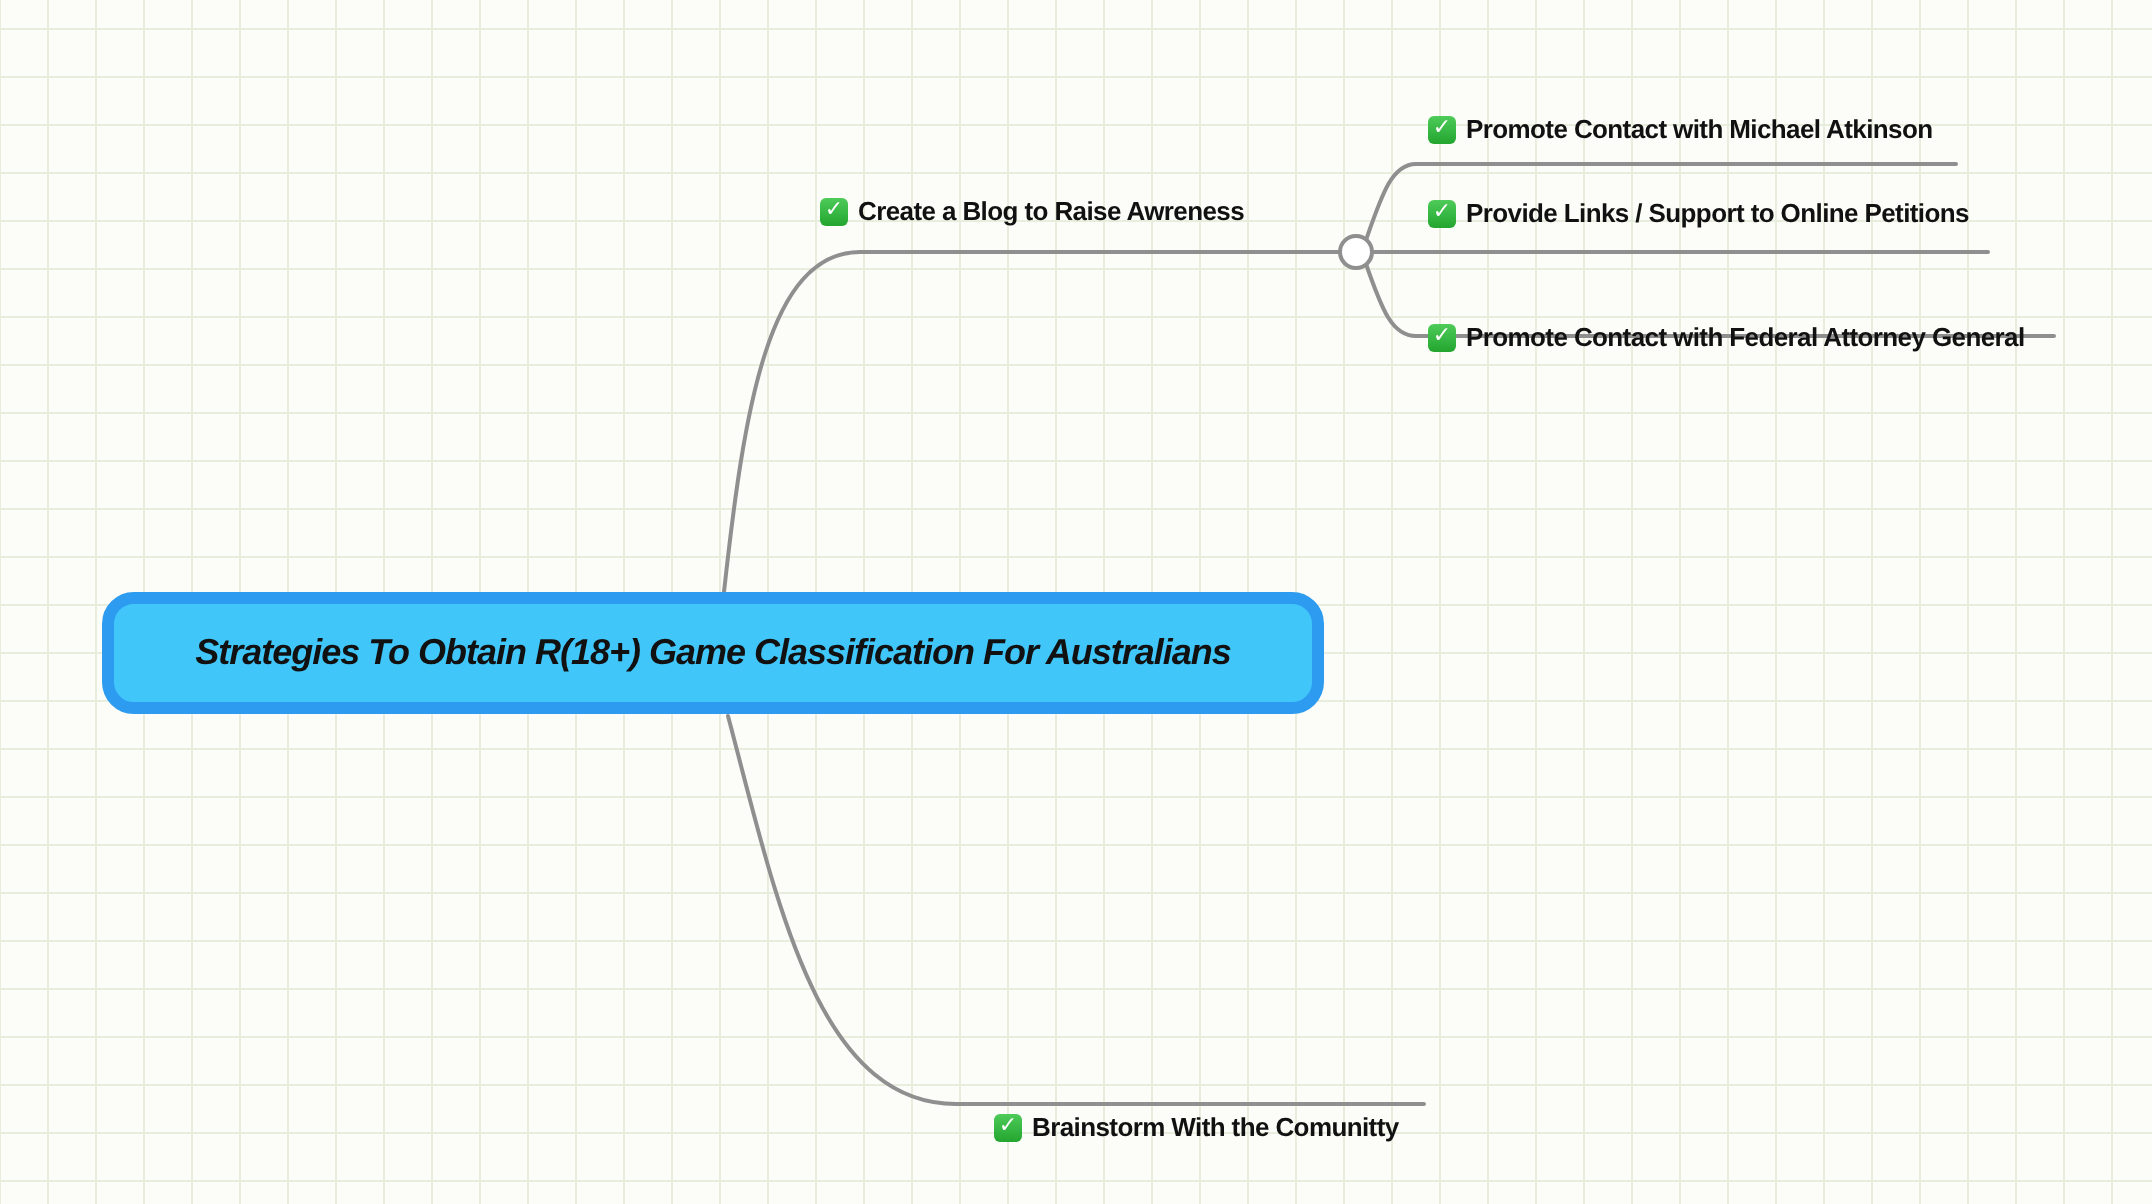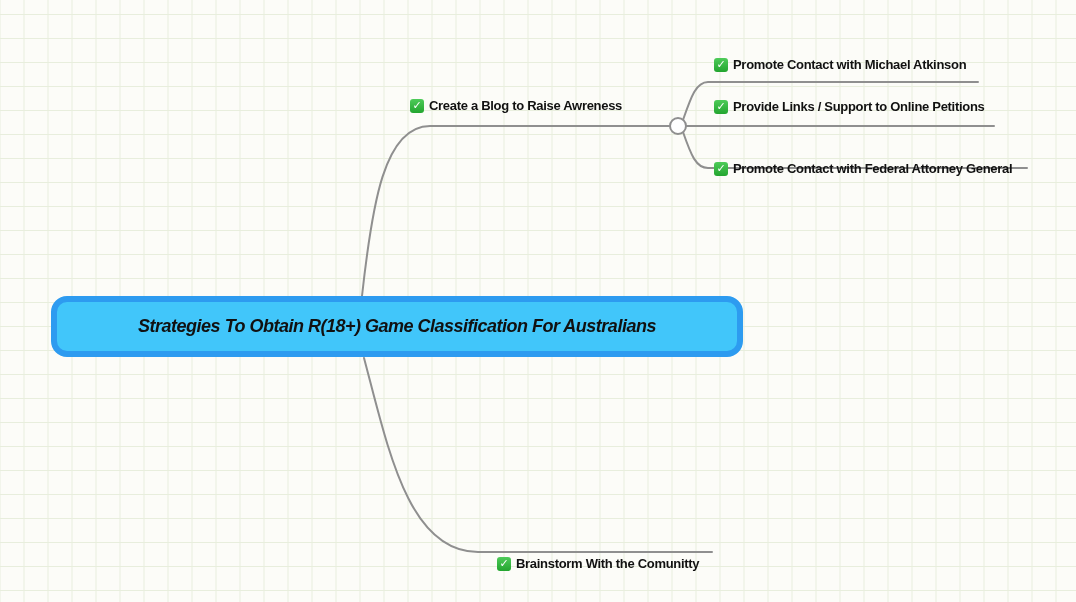--- a/index.html
+++ b/index.html
@@ -52,7 +52,7 @@
   .root-node {
     position: absolute;
     left: 51px; top: 296px;
-    width: 692px; height: 61px;
+    width: 611px; height: 61px;
     background: var(--root-fill);
     border: 6px solid var(--root-border);
     border-radius: 16px;

